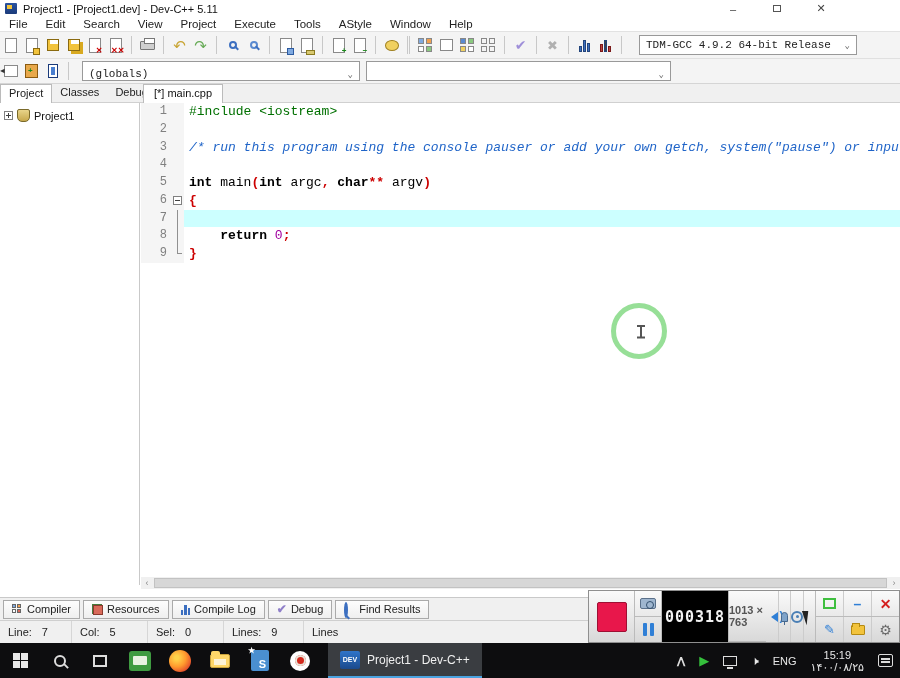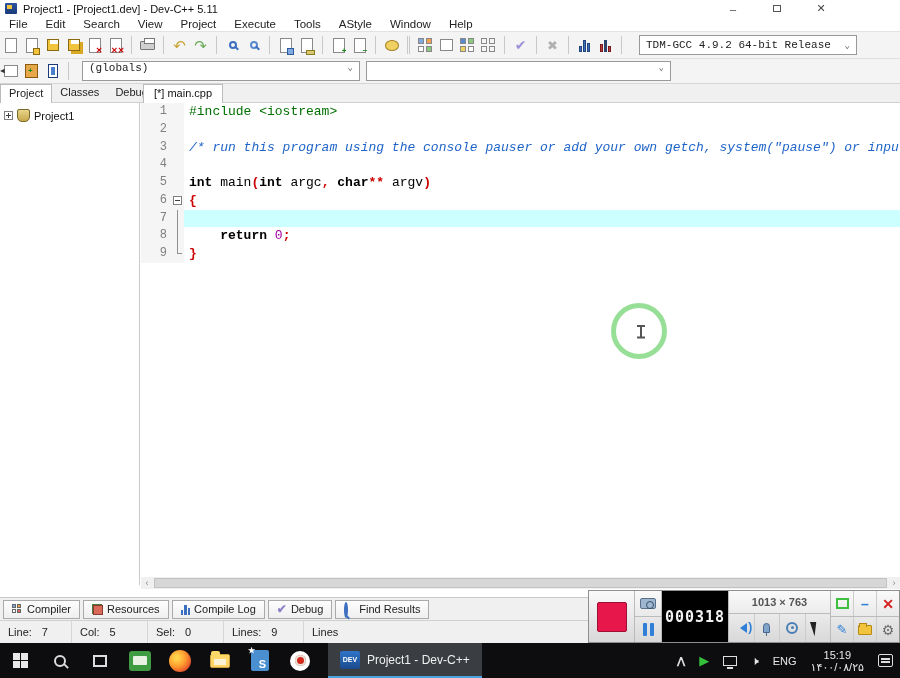--- a/index.html
+++ b/index.html
@@ -42,7 +42,7 @@
   .printer::before { content:""; position:absolute; left:3px; top:-4px; width:9px; height:4px; background:#fff; border:1px solid #777; }
   .compiler-select { margin-left:12px; width:218px; height:20px; border:1px solid #999; background:#fff; display:flex; align-items:center; font-family:"Liberation Mono",monospace; font-size:11px; padding:0 6px; color:#222; }
   .sel-arrow { margin-left:auto; font-size:9px; color:#555; }
-  .combo { height:20px; border:1px solid #999; background:#fff; display:flex; align-items:flex-start; font-family:"Liberation Mono",monospace; font-size:11px; padding:0 6px; color:#222; }
+  .combo { height:20px; border:1px solid #999; background:#fff; display:flex; align-items:flex-end; font-family:"Liberation Mono",monospace; font-size:11px; padding:0 6px; color:#222; }
 
   
   .tabrow { position:absolute; left:0; top:84px; width:900px; height:19px; background:#f0f0f0; border-bottom:1px solid #d0d0d0; }

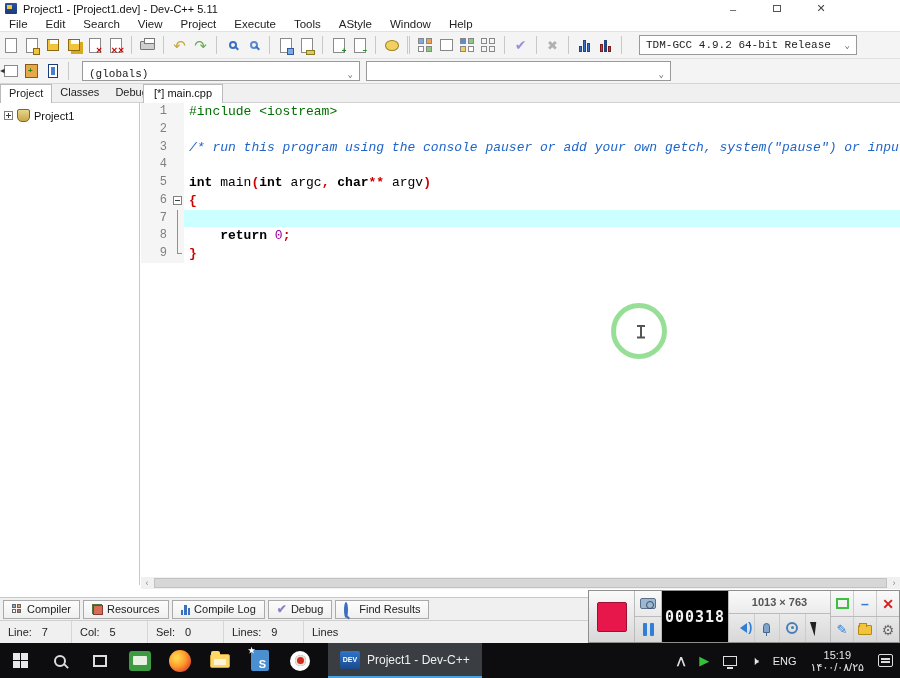--- a/index.html
+++ b/index.html
@@ -117,7 +117,7 @@
   .pausebars i { width:4px; height:13px; background:#2f7fd6; border-radius:1px; display:block; }
   .lcd { width:66px; background:#000; display:flex; align-items:center; justify-content:center; }
   .lcd span { font-family:"DejaVu Sans Mono",monospace; font-size:15px; font-weight:bold; color:#f2f2f2; letter-spacing:1px; }
-  .rec-mid { width:103px; display:flex; flex-direction:column; border-left:1px solid #bbb; border-right:1px solid #bbb; }
+  .rec-mid { width:88px; display:flex; flex-direction:row; border-left:1px solid #bbb; border-right:1px solid #bbb; }
   .rec-res { flex:1; display:flex; align-items:center; justify-content:center; font-size:11px; color:#555; border-bottom:1px solid #bbb; font-weight:bold; }
   .rec-midrow { flex:1.3; display:flex; }
   .rec-midrow > div { flex:1; display:flex; align-items:center; justify-content:center; border-right:1px solid #ccc; }

